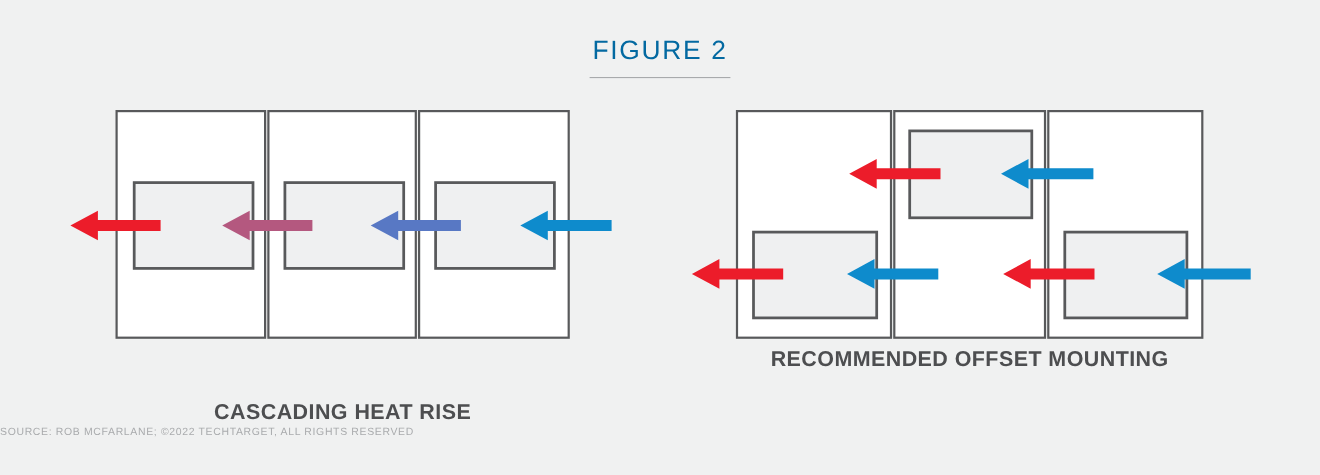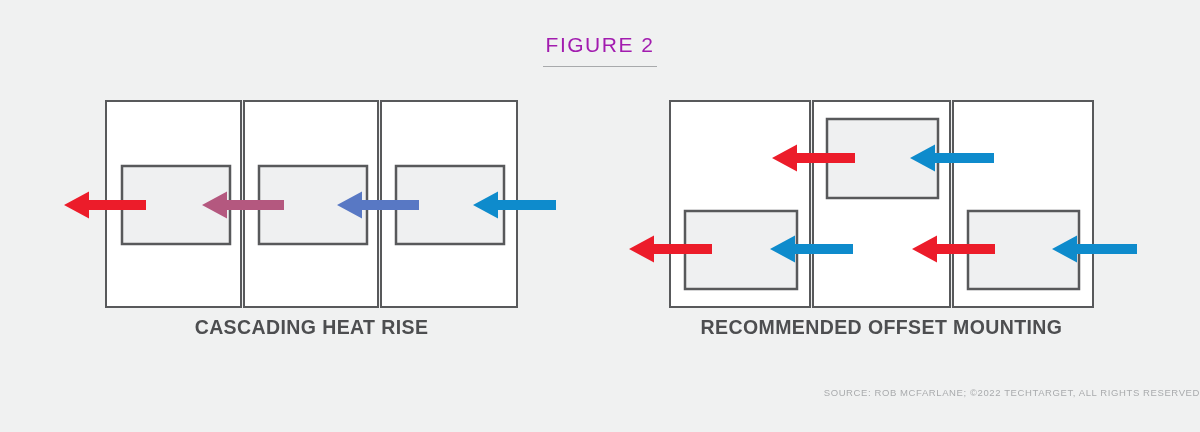--- a/index.html
+++ b/index.html
@@ -9,7 +9,7 @@
   }
   .figure-title{position:absolute;top:33px;left:0;right:0;text-align:center;}
   .figure-title span{
-    display:inline-block;color:#a21caf;font-size:21px;font-weight:400;
+    display:inline-block;color:#0369a1;font-size:24px;font-weight:400;
     letter-spacing:1.5px;padding:0 3px 9px 3px;border-bottom:1px solid #a8aaac;
   }
   .diagram-svg{position:absolute;left:0;top:0;width:1200px;height:432px;}

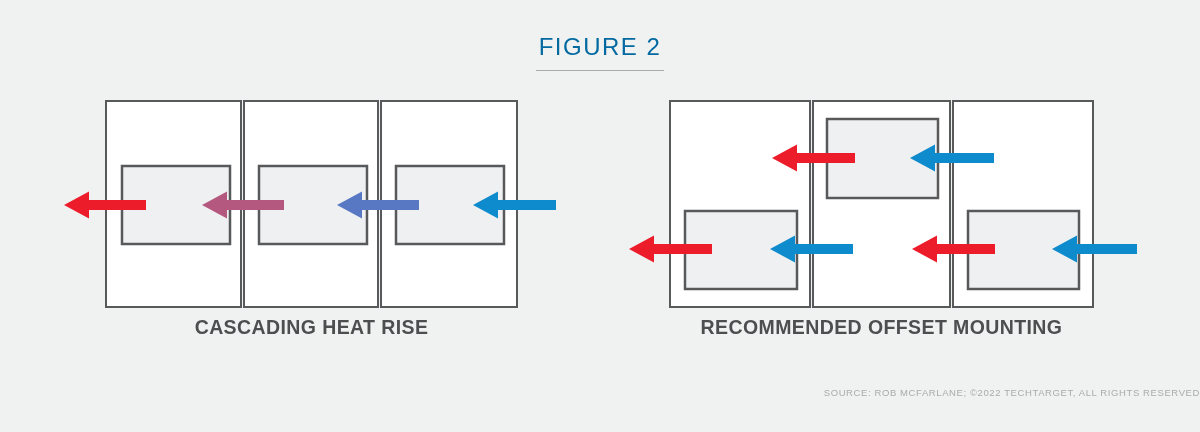--- a/index.html
+++ b/index.html
@@ -17,7 +17,7 @@
     position:absolute;top:316px;text-align:center;font-weight:bold;
     font-size:19.5px;color:#4d4e50;letter-spacing:0.4px;white-space:nowrap;
   }
-  .caption.left{left:106px;width:411px;}
+  .caption.left{left:106px;width:411px;margin-top:48px;}
   .caption.right{left:670px;width:423px;text-align:center;}
   .source{
     position:absolute;top:387px;left:0;right:0;text-align:right;

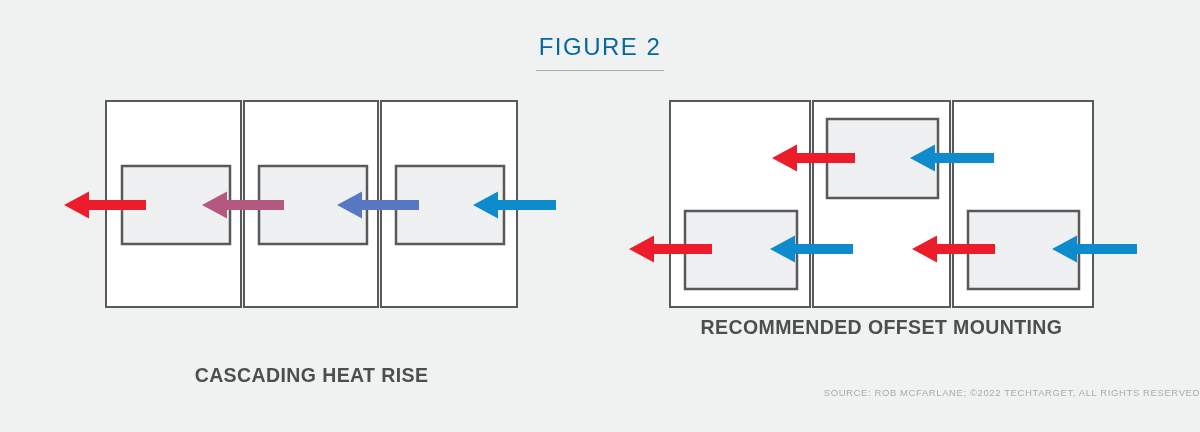--- a/index.html
+++ b/index.html
@@ -20,8 +20,8 @@
   .caption.left{left:106px;width:411px;margin-top:48px;}
   .caption.right{left:670px;width:423px;text-align:center;}
   .source{
-    position:absolute;top:387px;left:0;right:0;text-align:right;
-    font-size:9.5px;color:#a9abad;letter-spacing:0.6px;white-space:nowrap;padding-left:36px;
+    position:absolute;top:387px;left:0;right:0;text-align:left;
+    font-size:9.5px;color:#a9abad;letter-spacing:0.6px;white-space:nowrap;
   }
 </style>
 </head>

